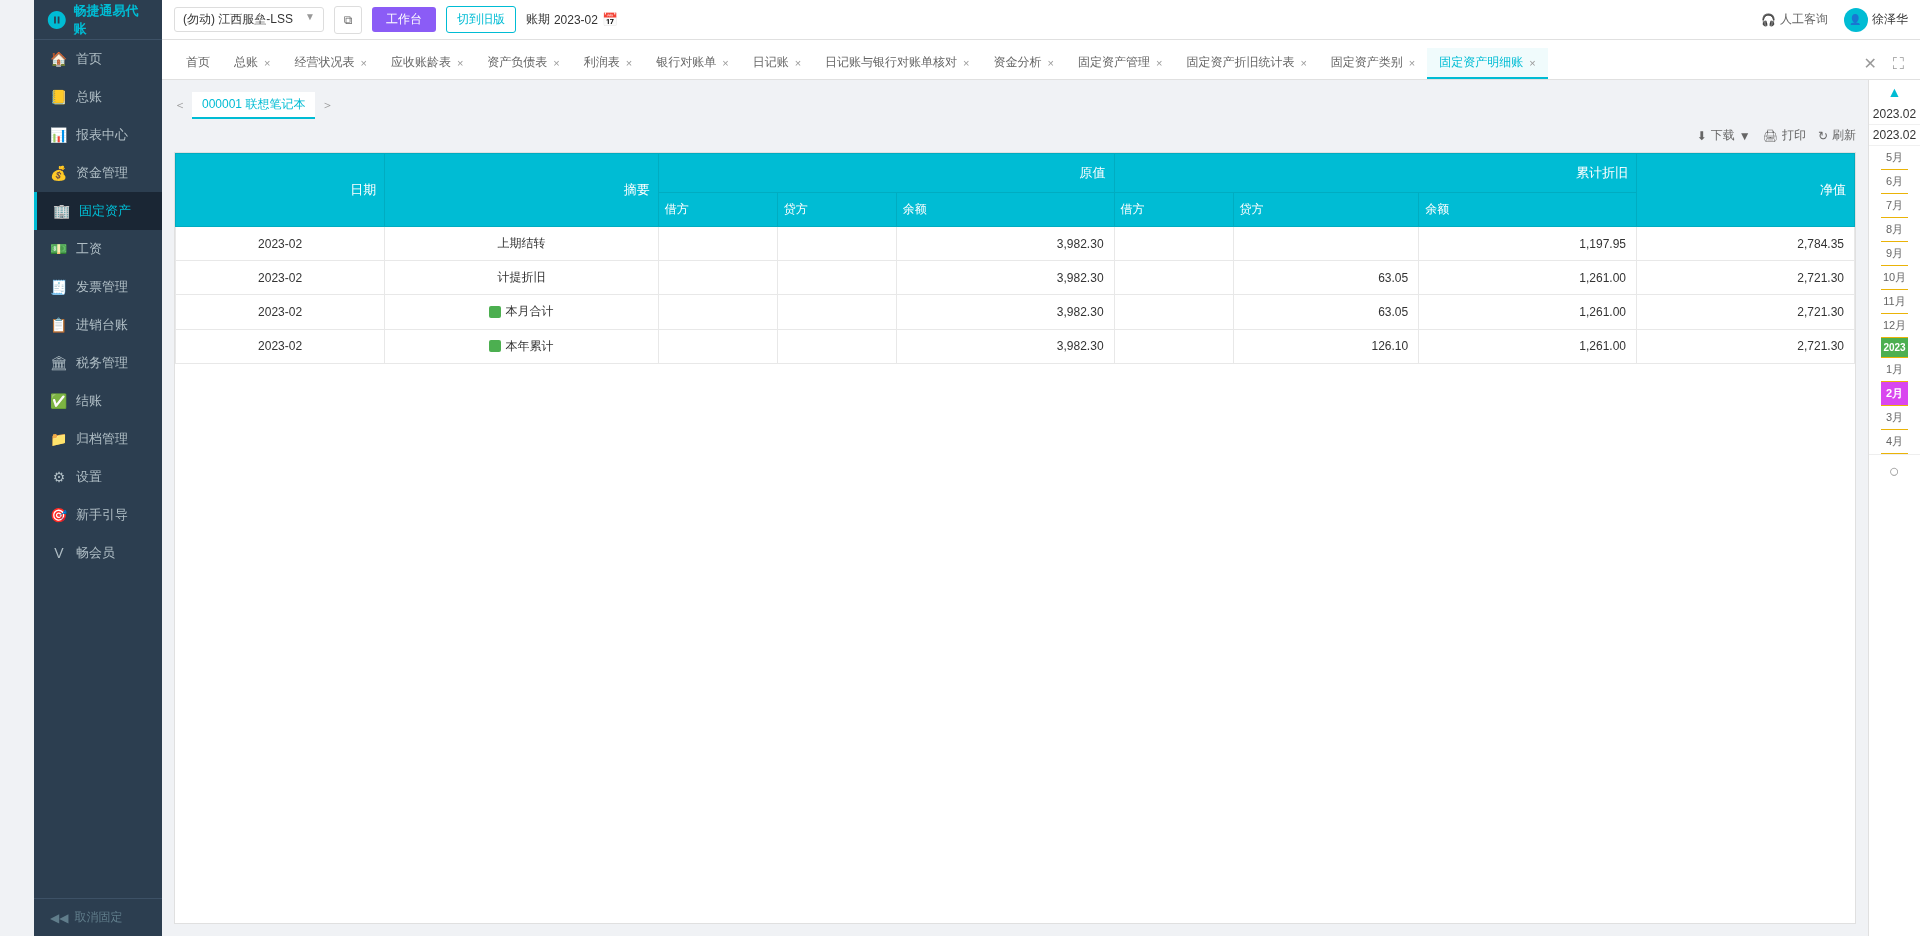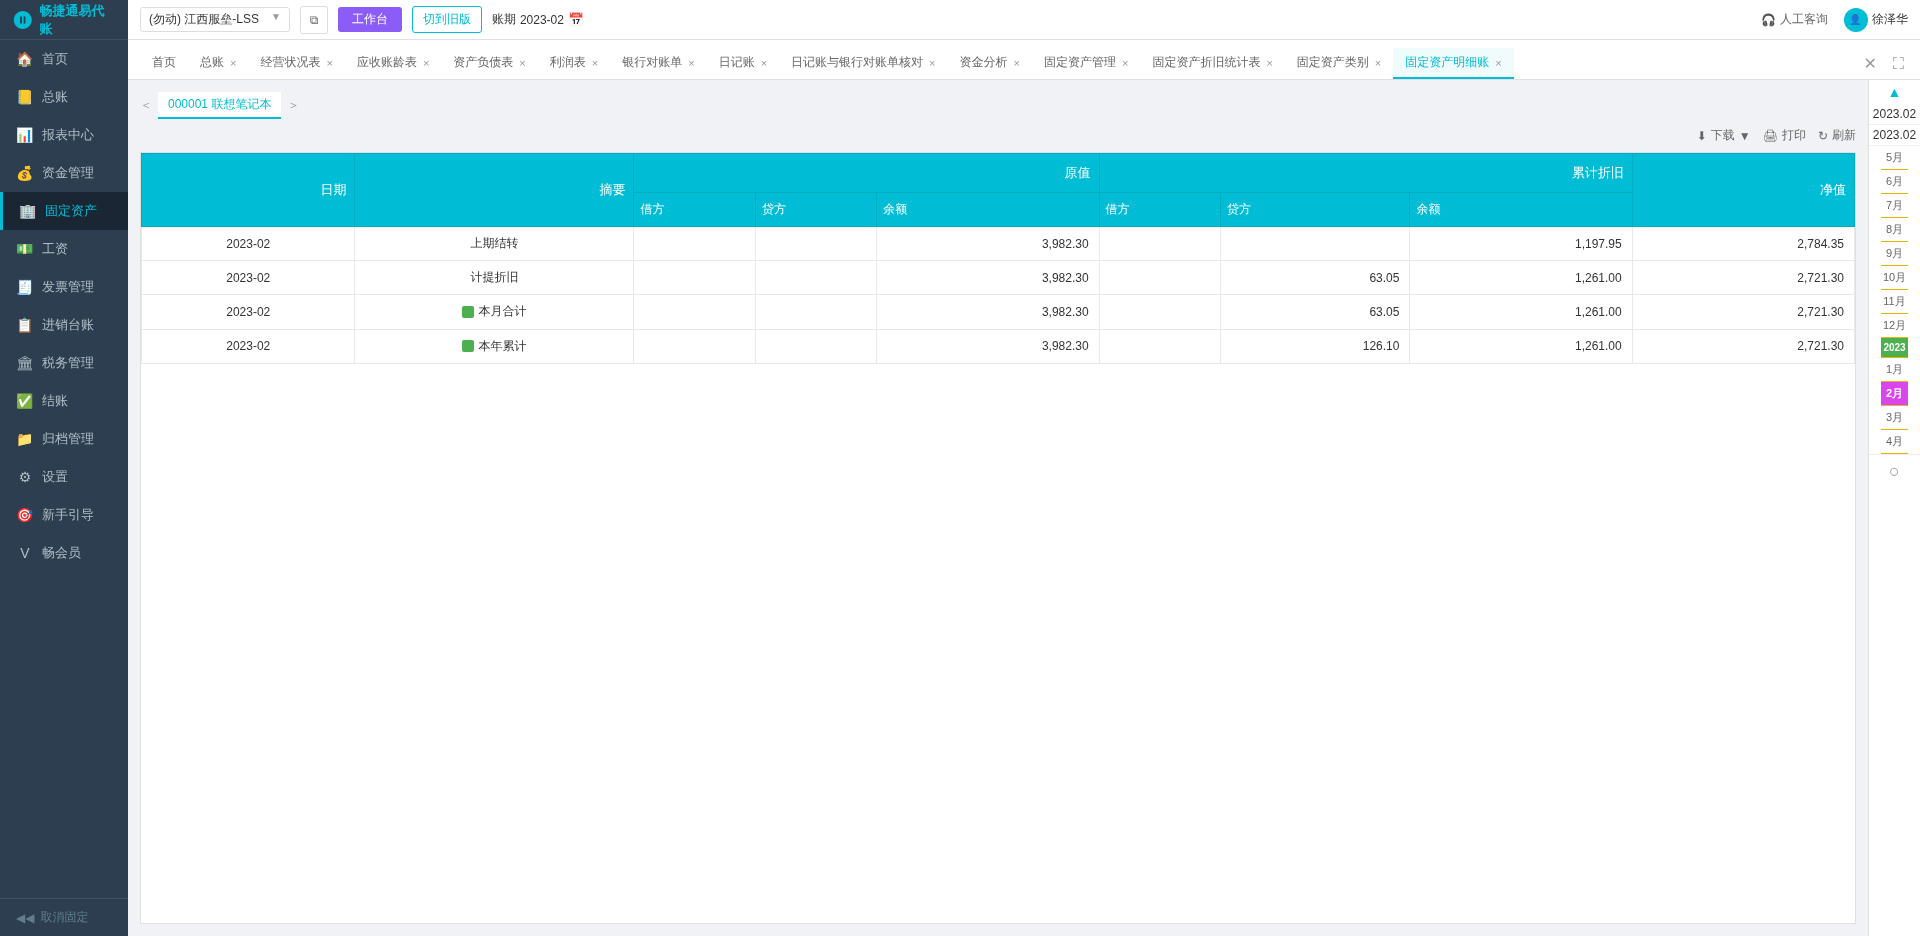--- a/index.html
+++ b/index.html
@@ -13,6 +13,7 @@
       flex-direction: column;
       height: 100%;
       flex-shrink: 0;
+      margin-left: 34px;
     }
     .sidebar-logo {
       height: 40px;

